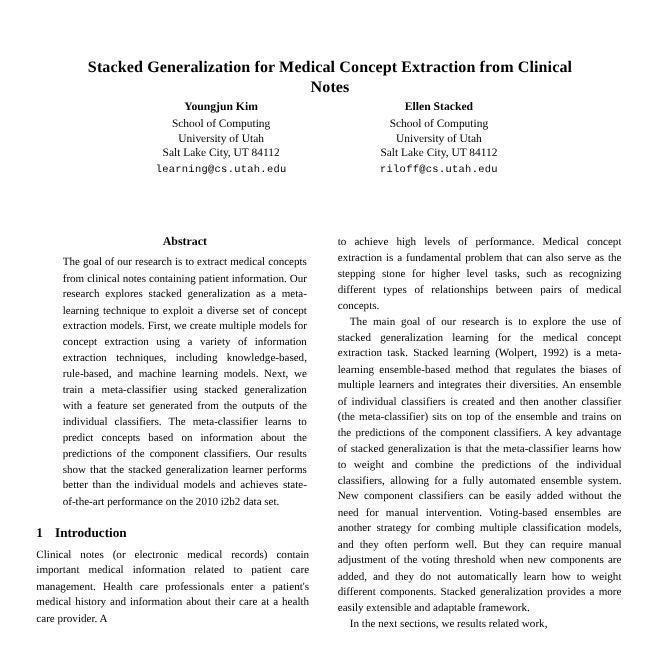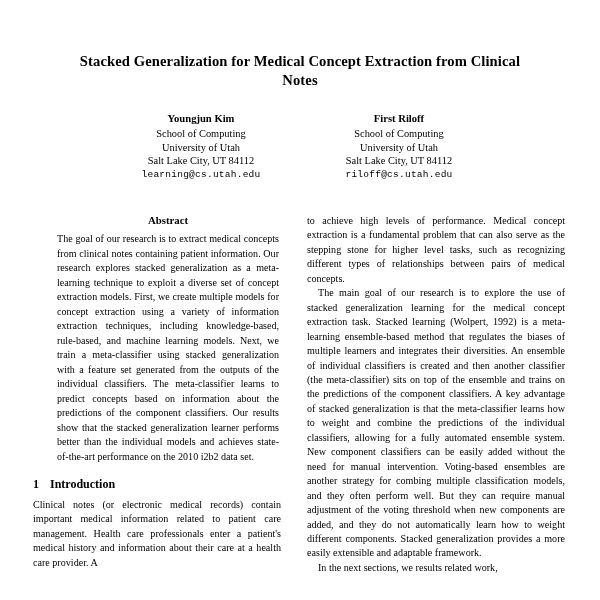--- a/index.html
+++ b/index.html
@@ -39,7 +39,6 @@
   
   .authors {
     display: flex;
-    margin-top: 21px;
     padding: 0 30px;
   }
   .author {

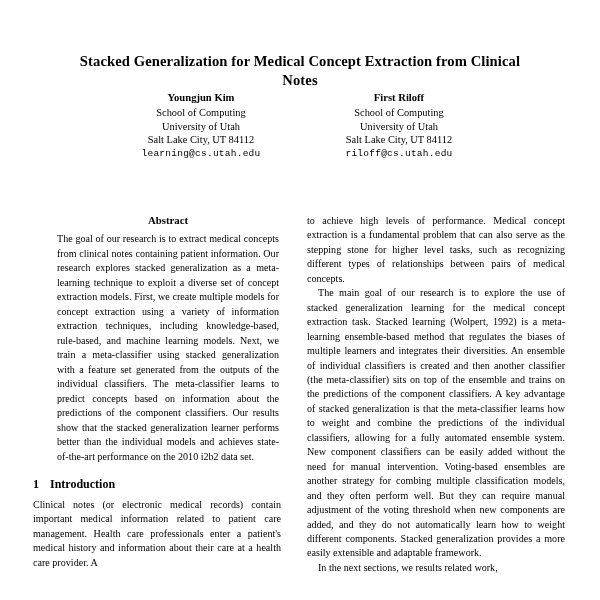--- a/index.html
+++ b/index.html
@@ -141,7 +141,7 @@
         <span class="author-email">learning@cs.utah.edu</span>
       </div>
       <div class="author">
-        <span class="author-name">First Riloff</span>
+        <span class="author-name">Ellen Stacked</span>
         <span class="author-line">School of Computing</span>
         <span class="author-line">University of Utah</span>
         <span class="author-line">Salt Lake City, UT 84112</span>

